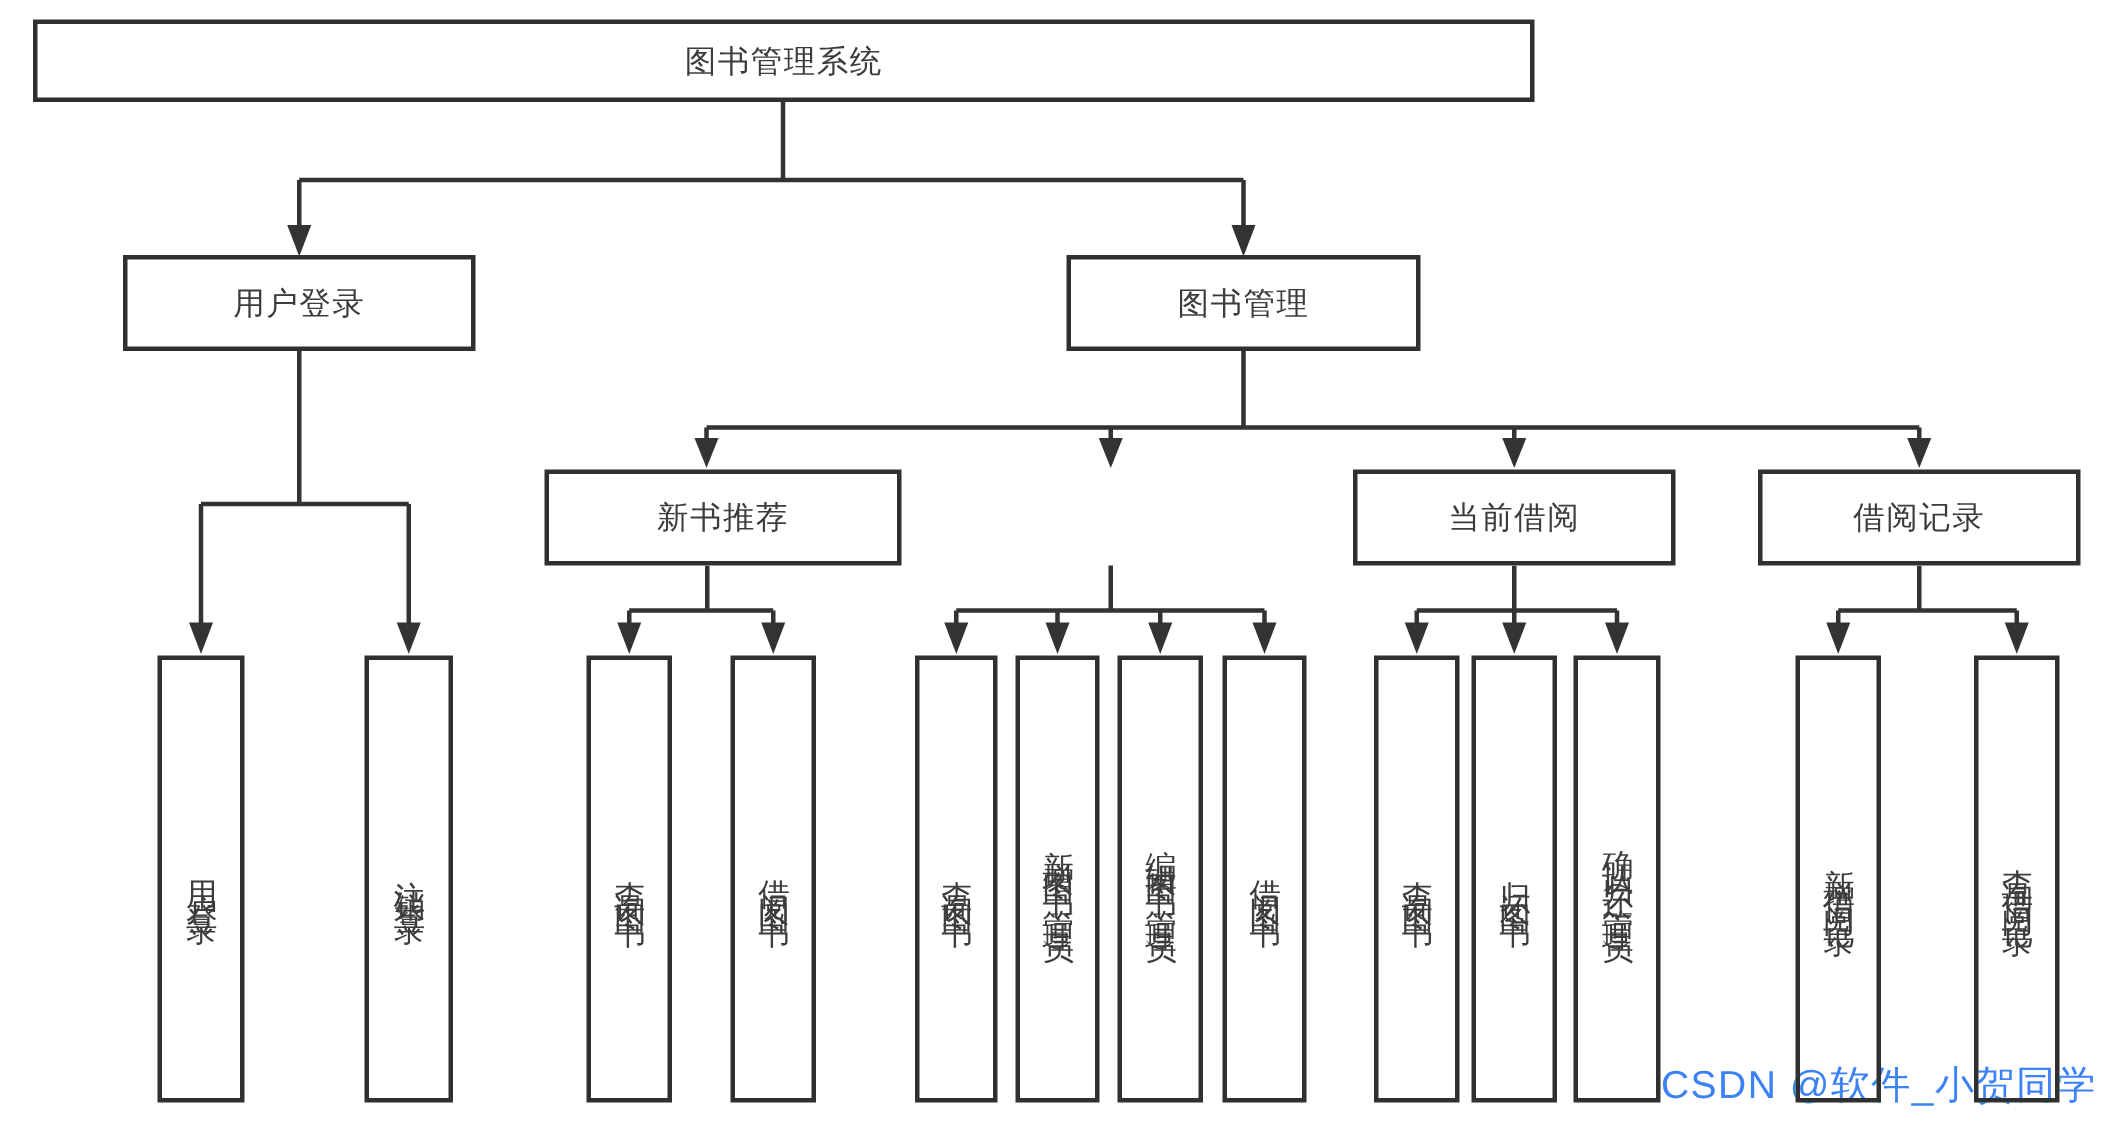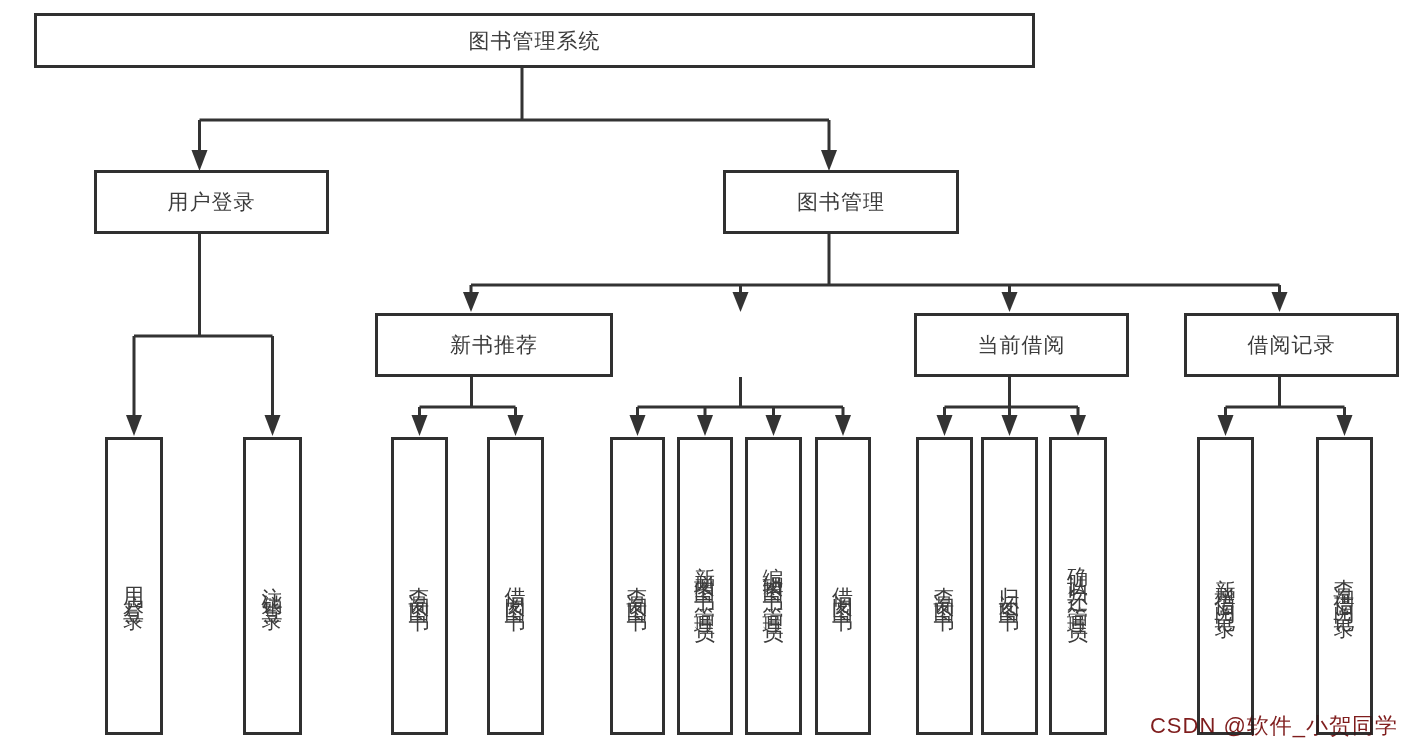--- a/index.html
+++ b/index.html
@@ -35,7 +35,7 @@
     z-index: 2;
   }
 
-  .node.h { white-space: nowrap; margin-left: 12px; }
+  .node.h { white-space: nowrap; }
 
   .node.v {
     writing-mode: vertical-rl;

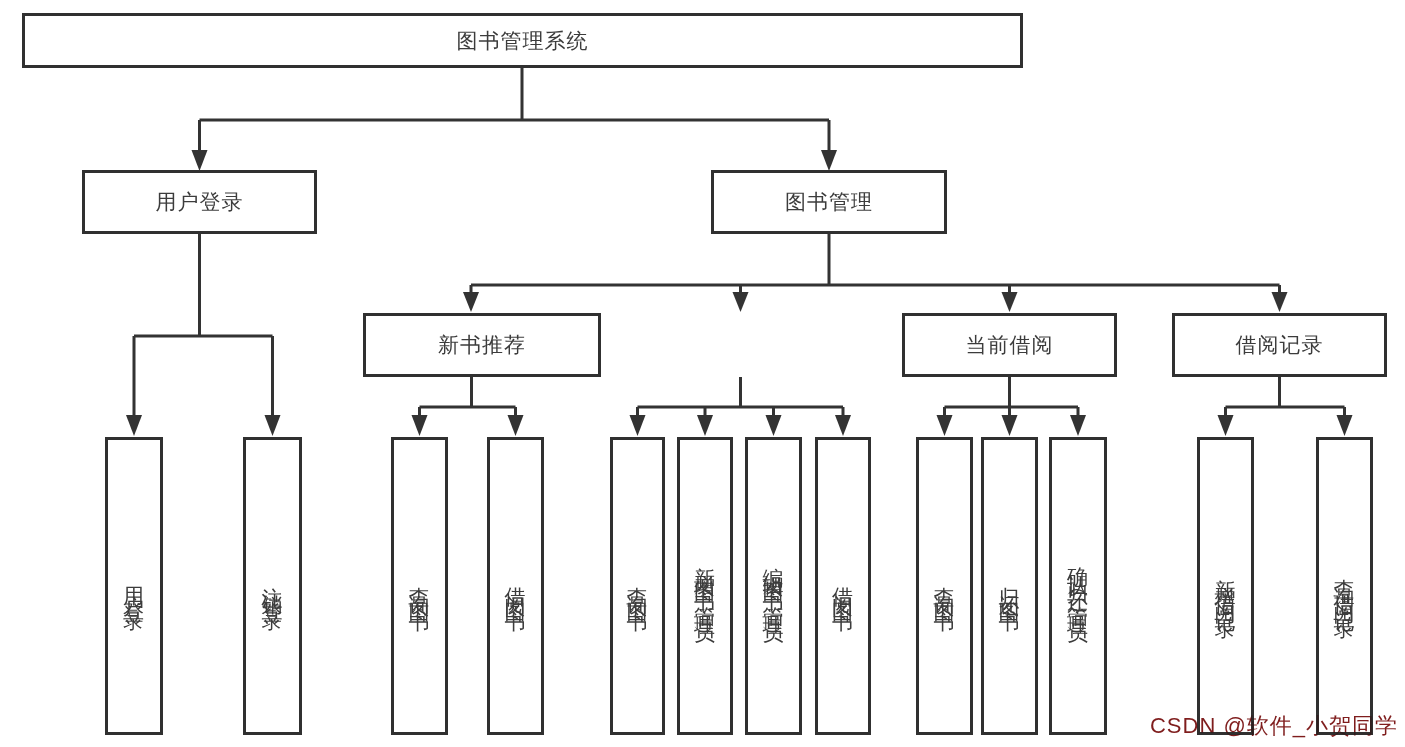--- a/index.html
+++ b/index.html
@@ -48,8 +48,8 @@
     position: absolute;
     right: 7px;
     bottom: 6px;
-    font-size: 22px;
-    color: #7f1d1d;
+    font-size: 26px;
+    color: #3b82f6;
     letter-spacing: 1px;
     white-space: nowrap;
     z-index: 10;

